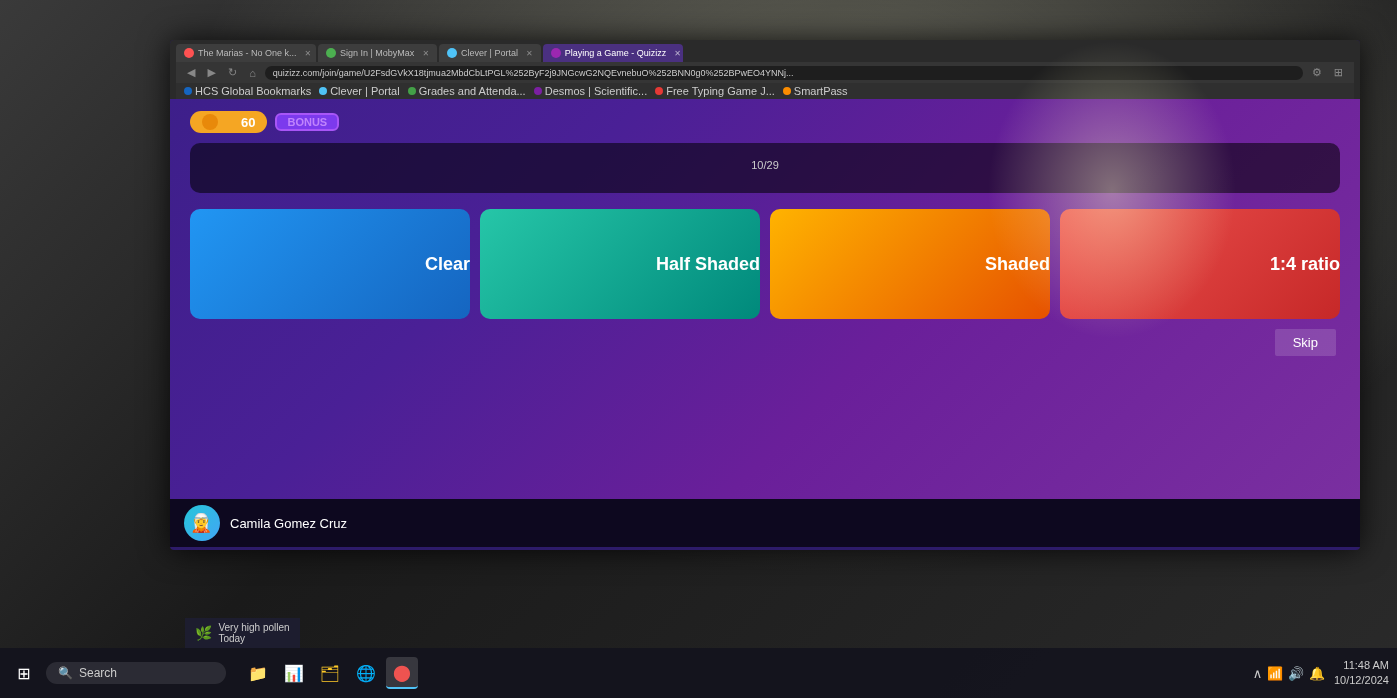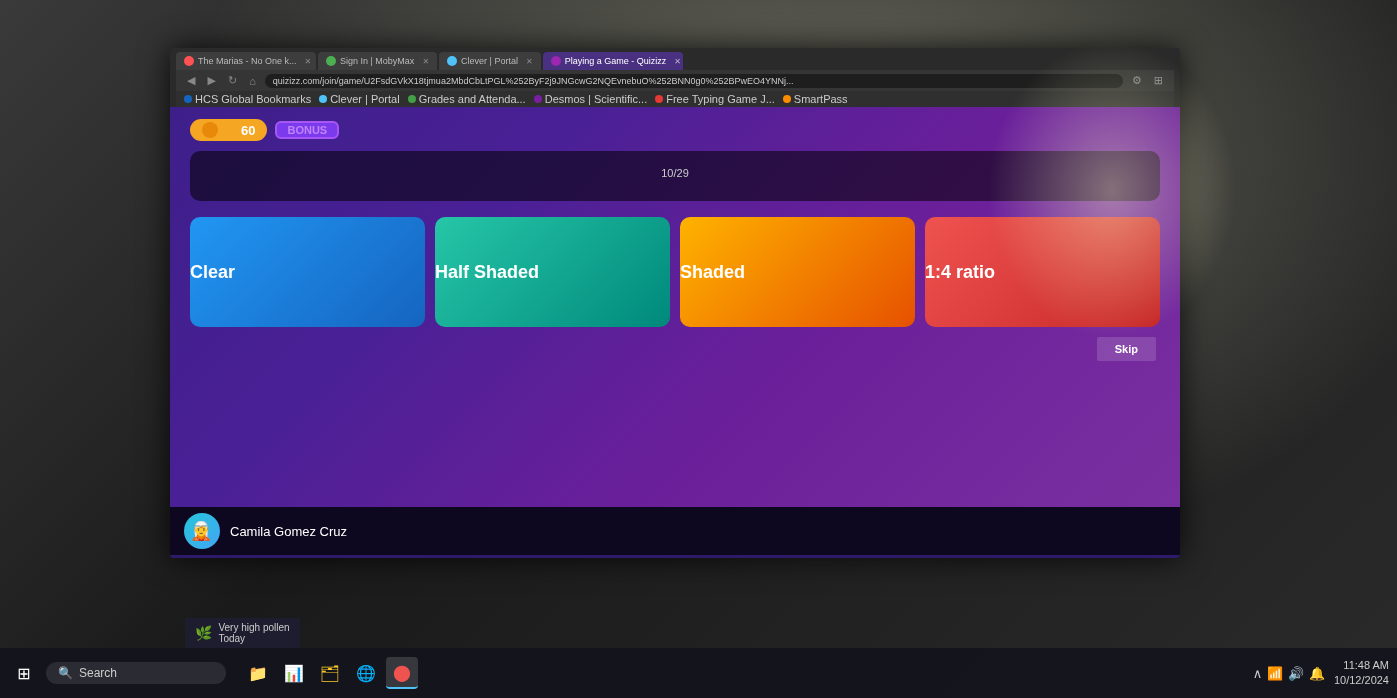--- a/index.html
+++ b/index.html
@@ -23,9 +23,9 @@
     
     .screen {
       position: absolute;
-      top: 48px;
+      top: 40px;
       left: 170px;
-      width: 1010px;
+      width: 1190px;
       height: 510px;
       background: #2d1b69;
       border-radius: 4px;

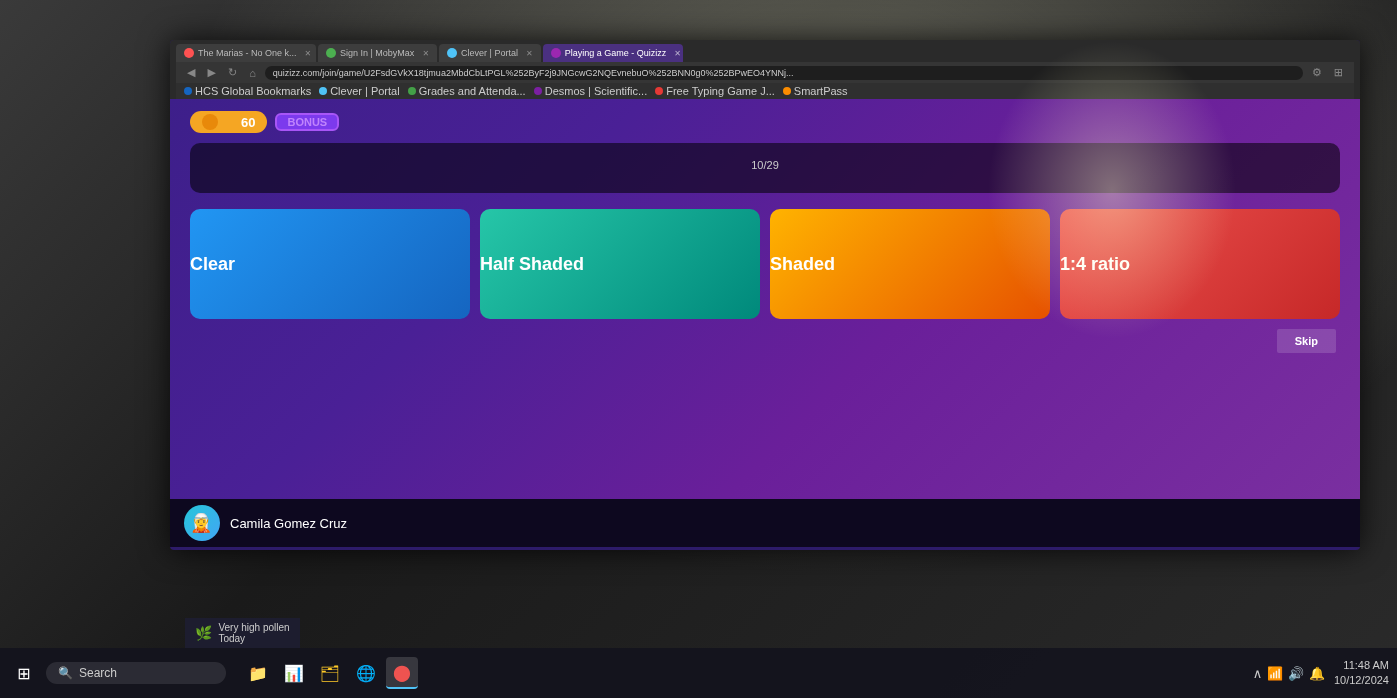--- a/index.html
+++ b/index.html
@@ -211,7 +211,7 @@
       min-height: 110px;
       display: flex;
       align-items: center;
-      justify-content: flex-start;
+      justify-content: flex-end;
       cursor: pointer;
       border: none;
       font-size: 18px;

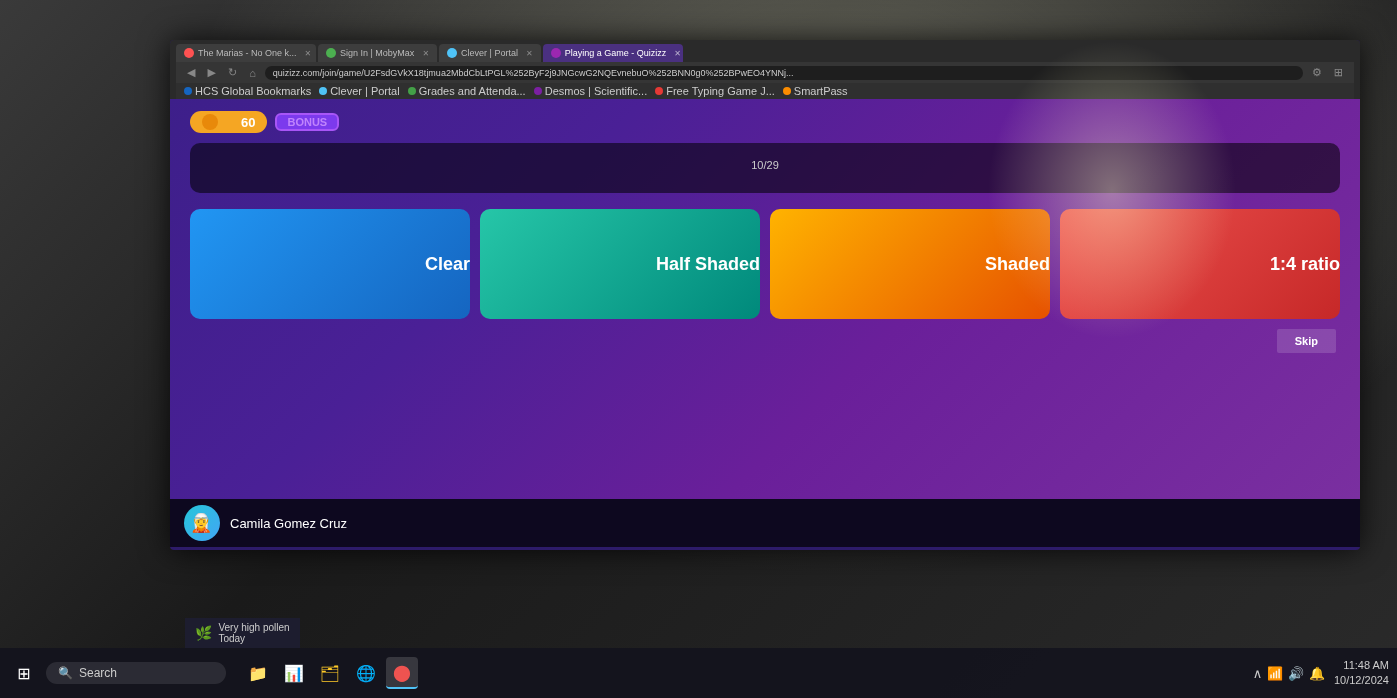--- a/index.html
+++ b/index.html
@@ -251,9 +251,9 @@
       border: none;
       border-radius: 2px;
       padding: 6px 18px;
-      font-size: 11px;
-      cursor: pointer;
-      font-weight: 700;
+      font-size: 13px;
+      cursor: pointer;
+      font-weight: 400;
     }
 
     

